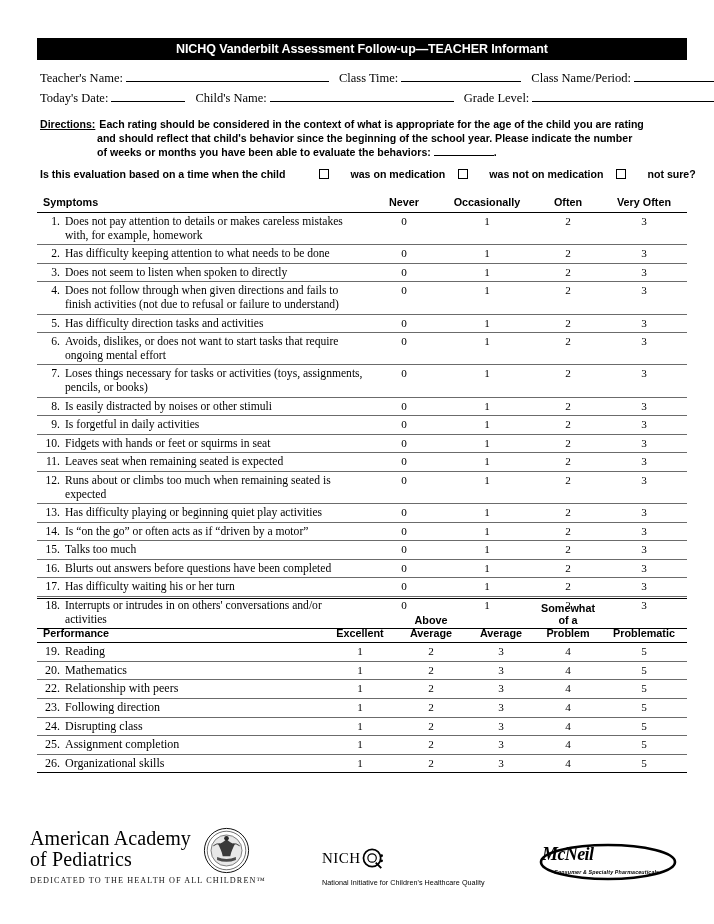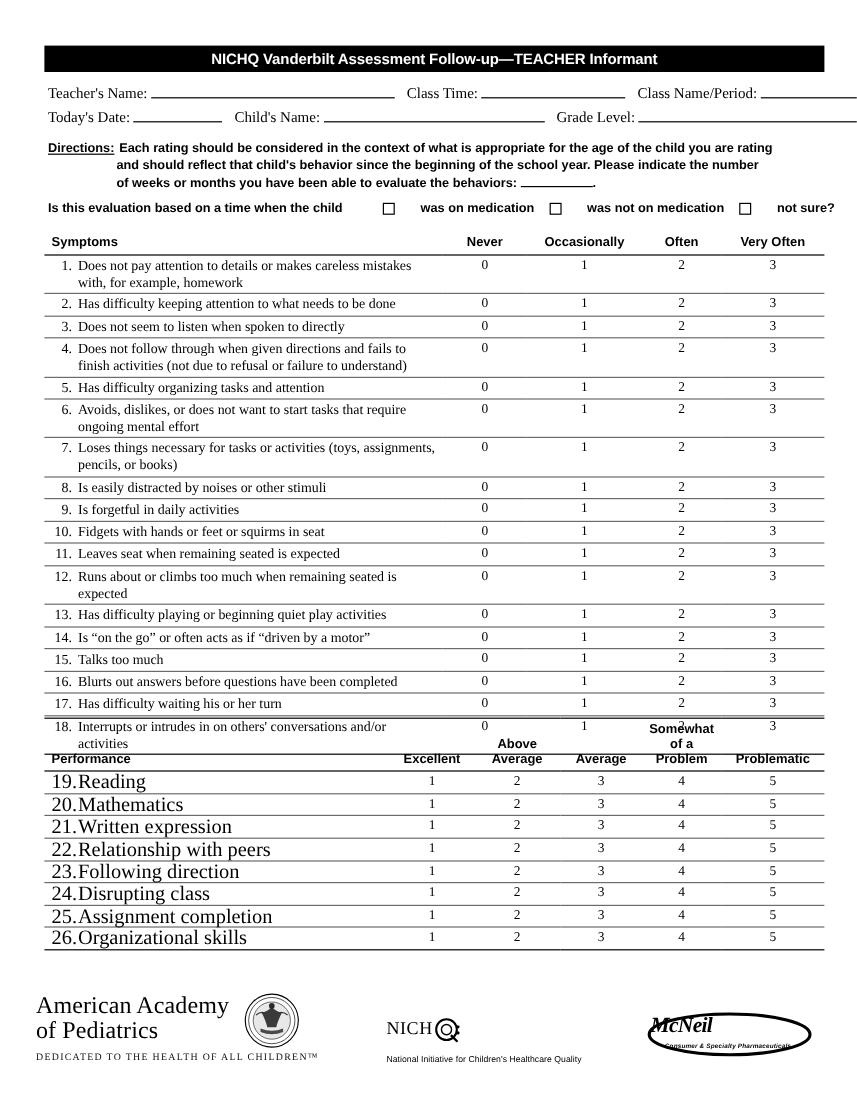--- a/index.html
+++ b/index.html
@@ -418,7 +418,7 @@
         </tr>
         <tr>
           <td class="num">5.</td>
-          <td class="txt">Has difficulty organizing tasks and attention</td>
+          <td class="txt">Has difficulty direction tasks and activities</td>
           <td class="val">0</td>
           <td class="val">1</td>
           <td class="val">2</td>

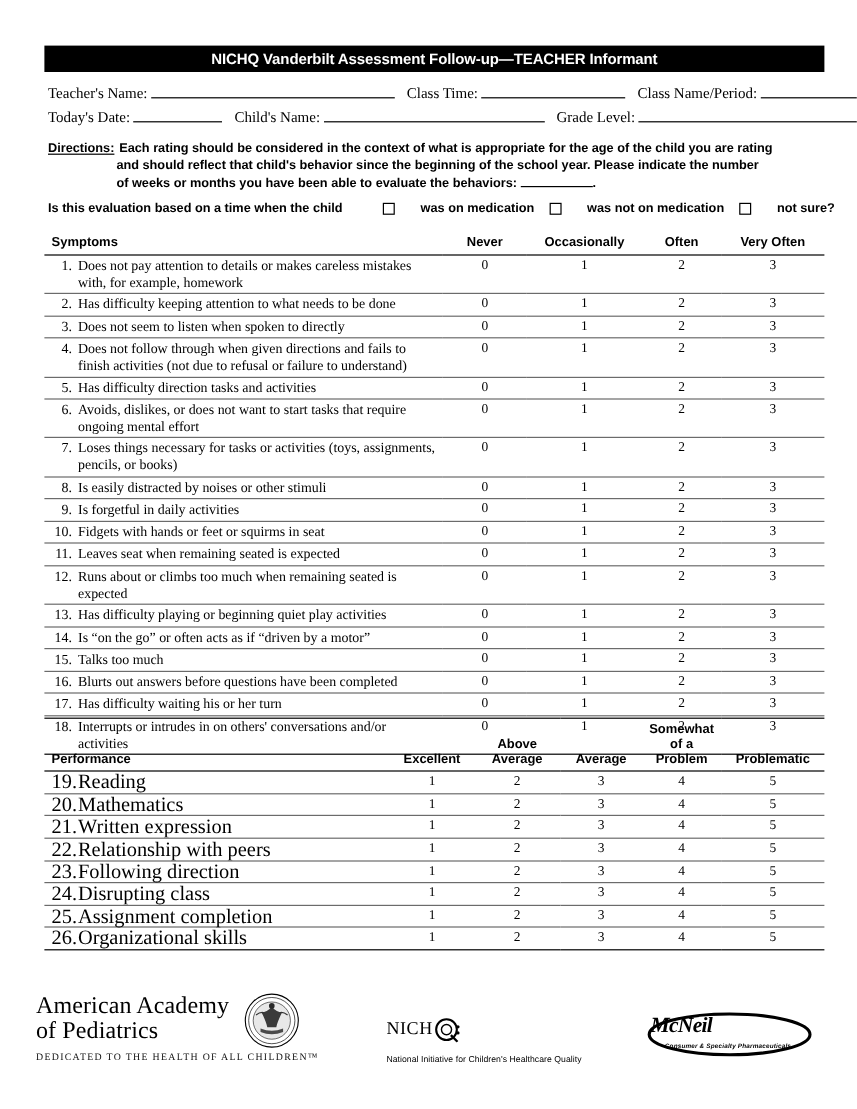--- a/index.html
+++ b/index.html
@@ -186,7 +186,7 @@
     padding-left: 6px;
   }
   #performance-table tbody td {
-    font-size: 17px;
+    font-size: 12px;
     border-bottom: 1px solid #6b6b6b;
     padding-top: 2px;
     padding-bottom: 2px;

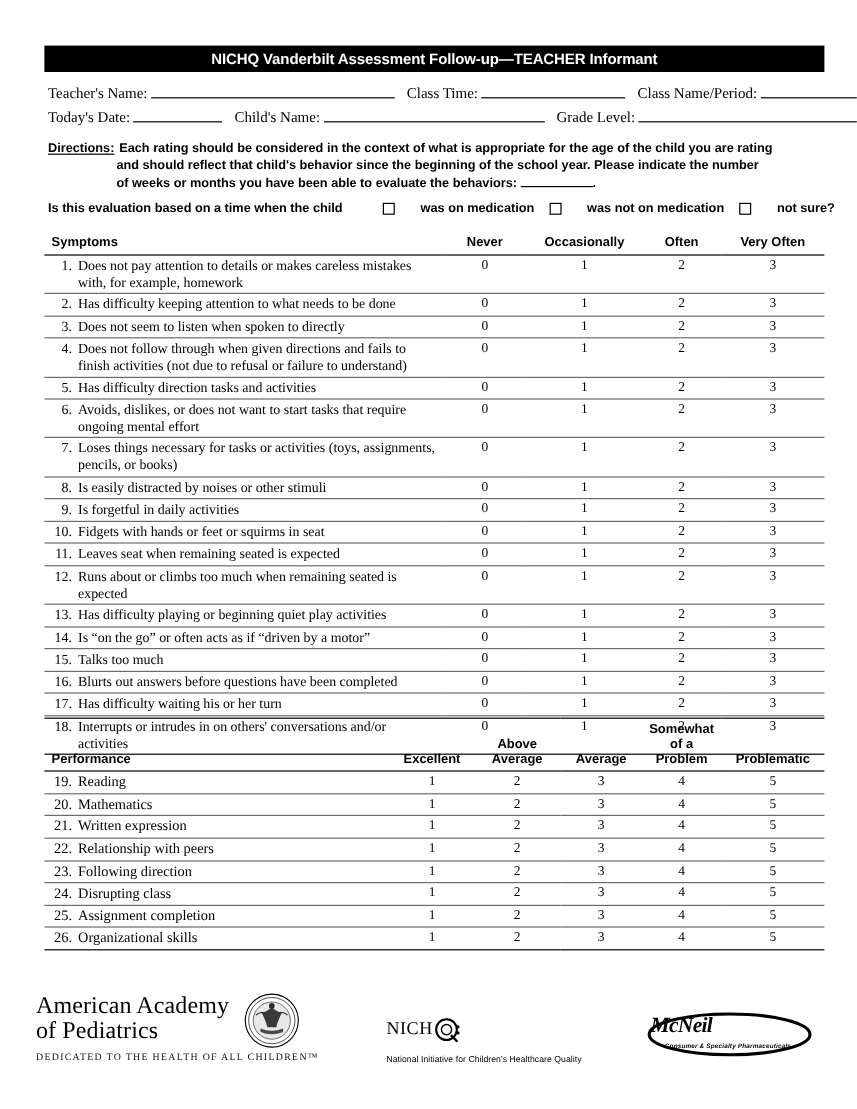--- a/index.html
+++ b/index.html
@@ -574,15 +574,6 @@
           <td class="val">5</td>
         </tr>
         <tr>
-          <td class="num">21.</td>
-          <td class="txt">Written expression</td>
-          <td class="val">1</td>
-          <td class="val">2</td>
-          <td class="val">3</td>
-          <td class="val">4</td>
-          <td class="val">5</td>
-        </tr>
-        <tr>
           <td class="num">22.</td>
           <td class="txt">Relationship with peers</td>
           <td class="val">1</td>

